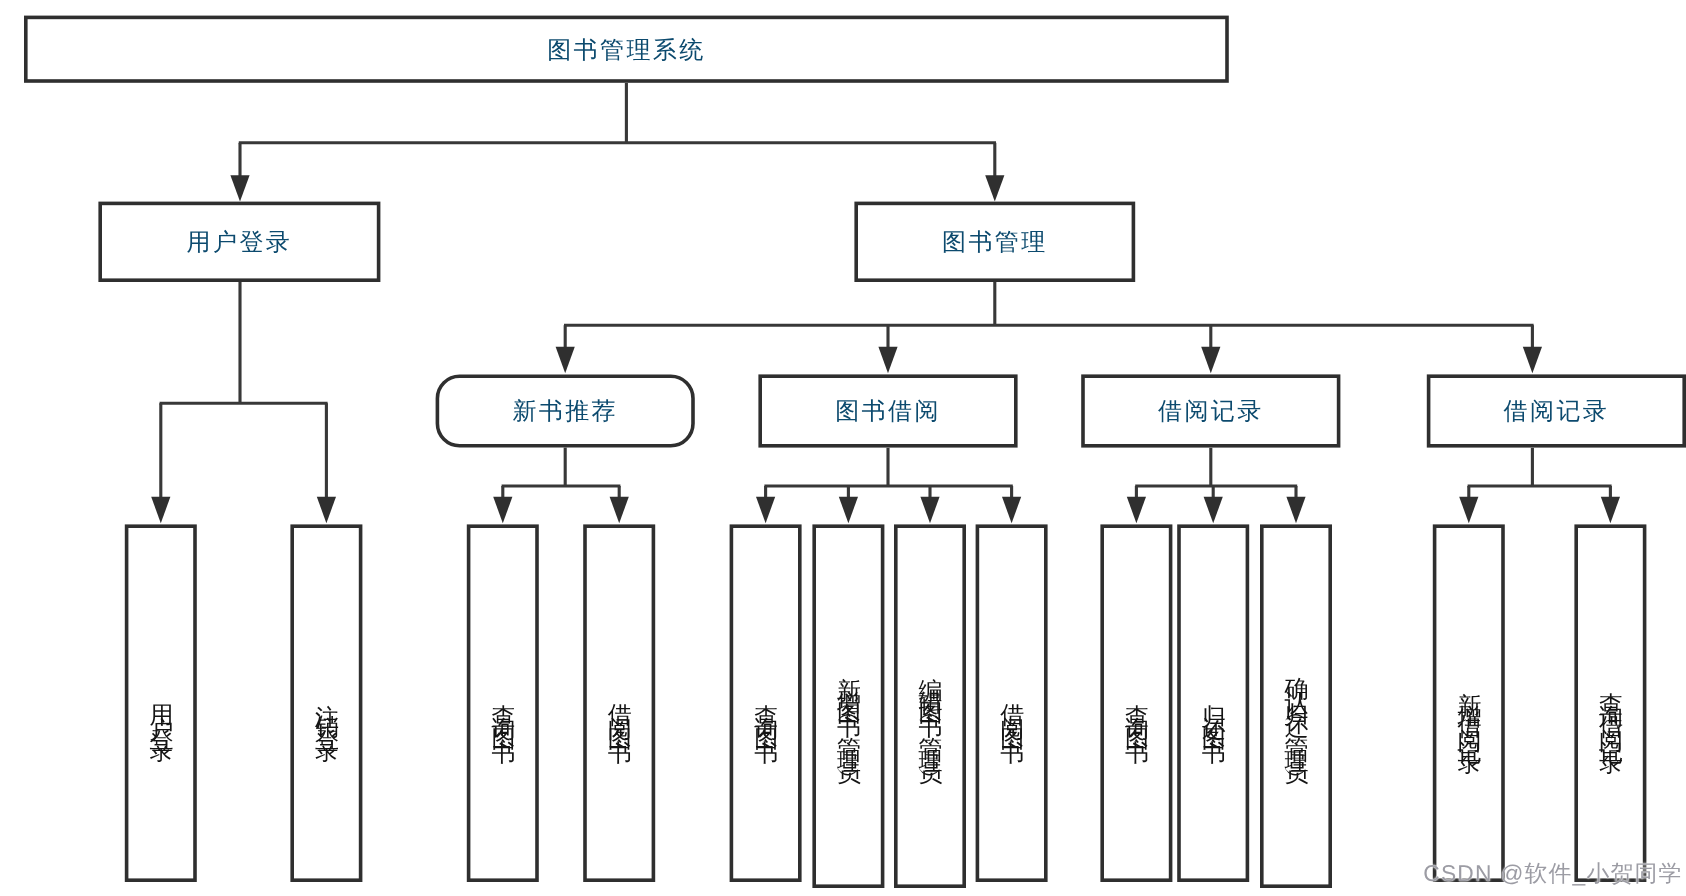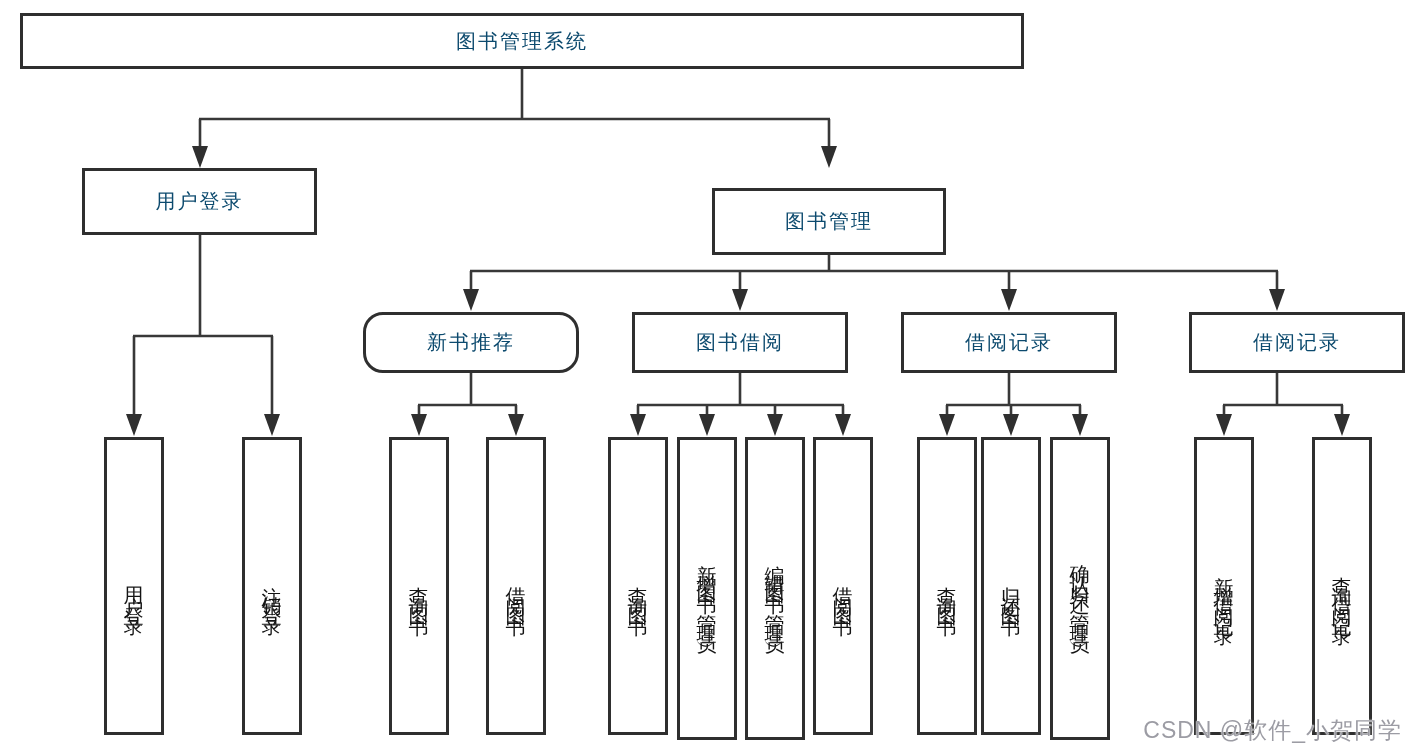--- a/index.html
+++ b/index.html
@@ -101,7 +101,7 @@
   <div class="node lvl2" style="left:82px;width:235px;">
     <span class="hlabel">用户登录</span>
   </div>
-  <div class="node lvl2" style="left:712px;width:234px;margin-top:20px;">
+  <div class="node lvl2" style="left:712px;width:234px;">
     <span class="hlabel">图书管理</span>
   </div>
 

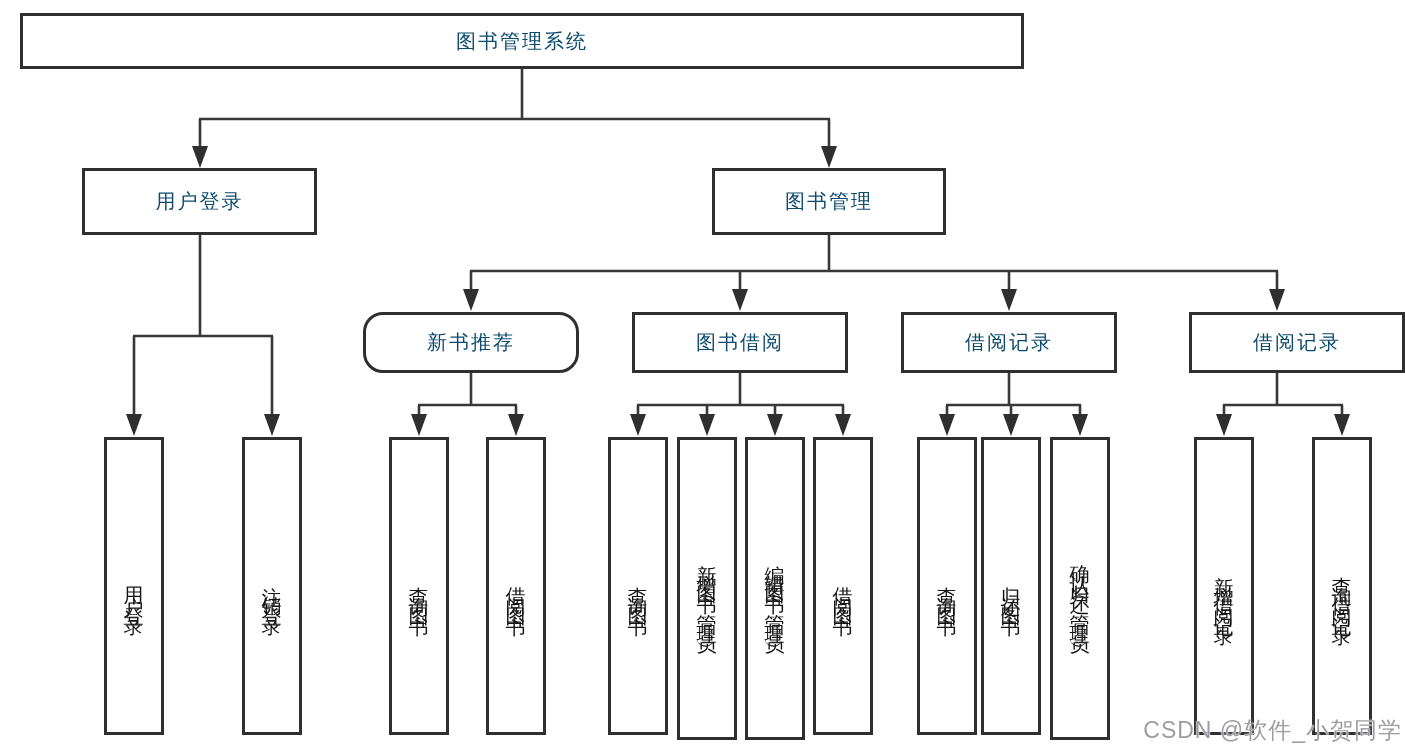--- a/index.html
+++ b/index.html
@@ -20,7 +20,7 @@
          font-size:20px;color:#141414;letter-spacing:10px;line-height:1;
          margin-bottom:-10px;}
   .watermark{position:absolute;right:3px;top:715px;z-index:3;
-             font-size:23px;letter-spacing:1px;color:#9c9ca4;
+             font-size:19px;letter-spacing:1px;color:#9c9ca4;
              text-shadow:0 0 2px #ffffff,0 0 1px #ffffff;white-space:nowrap;}
 </style>
 </head>

